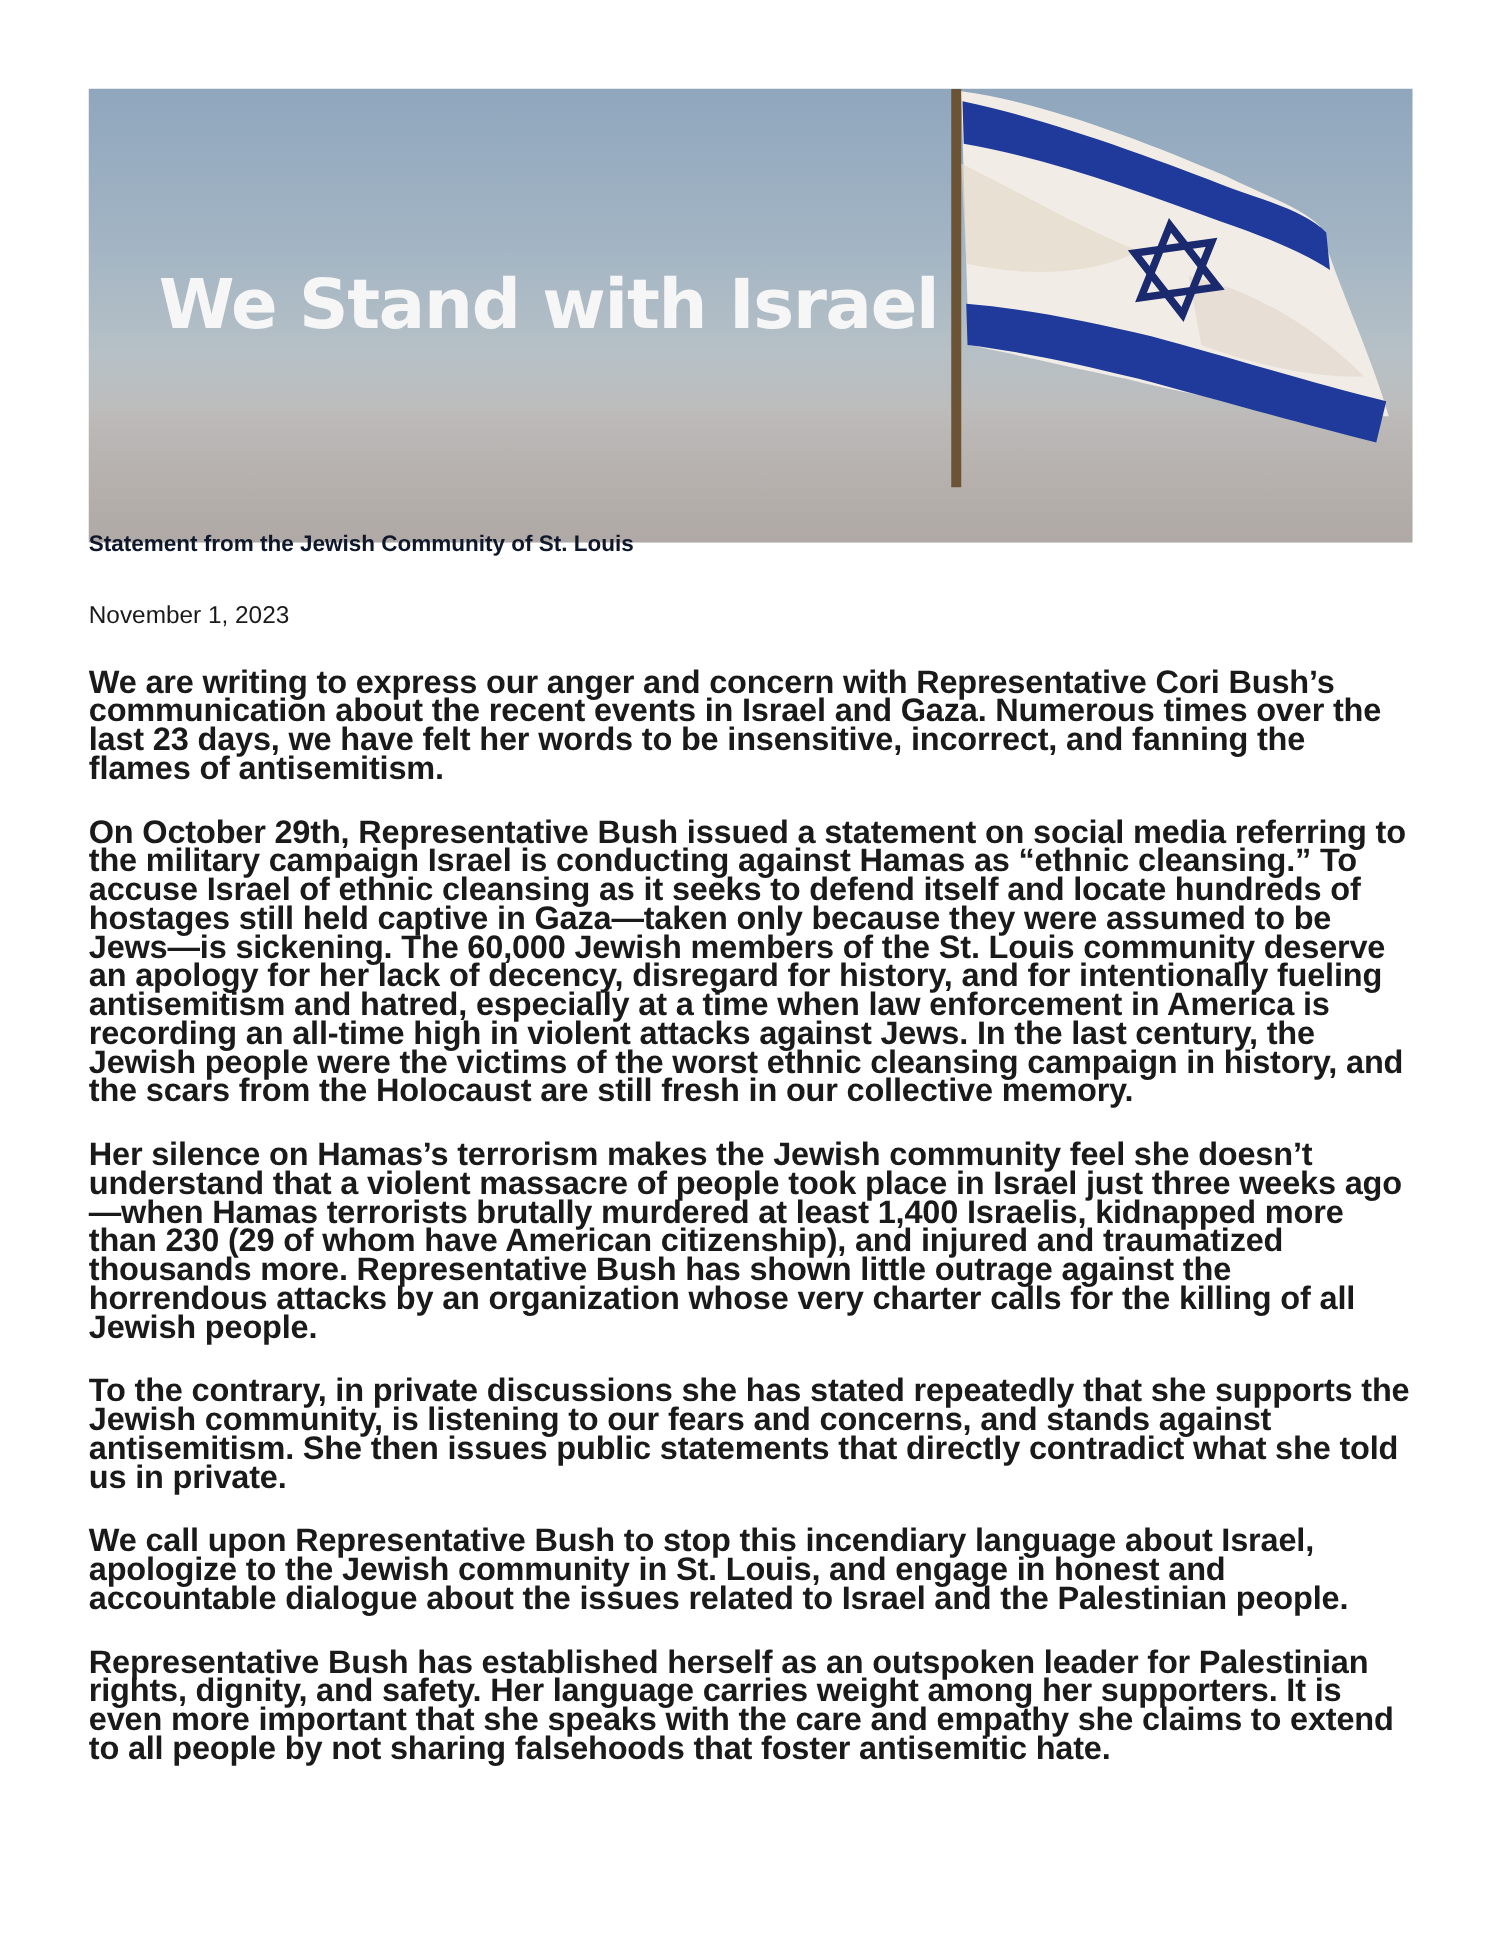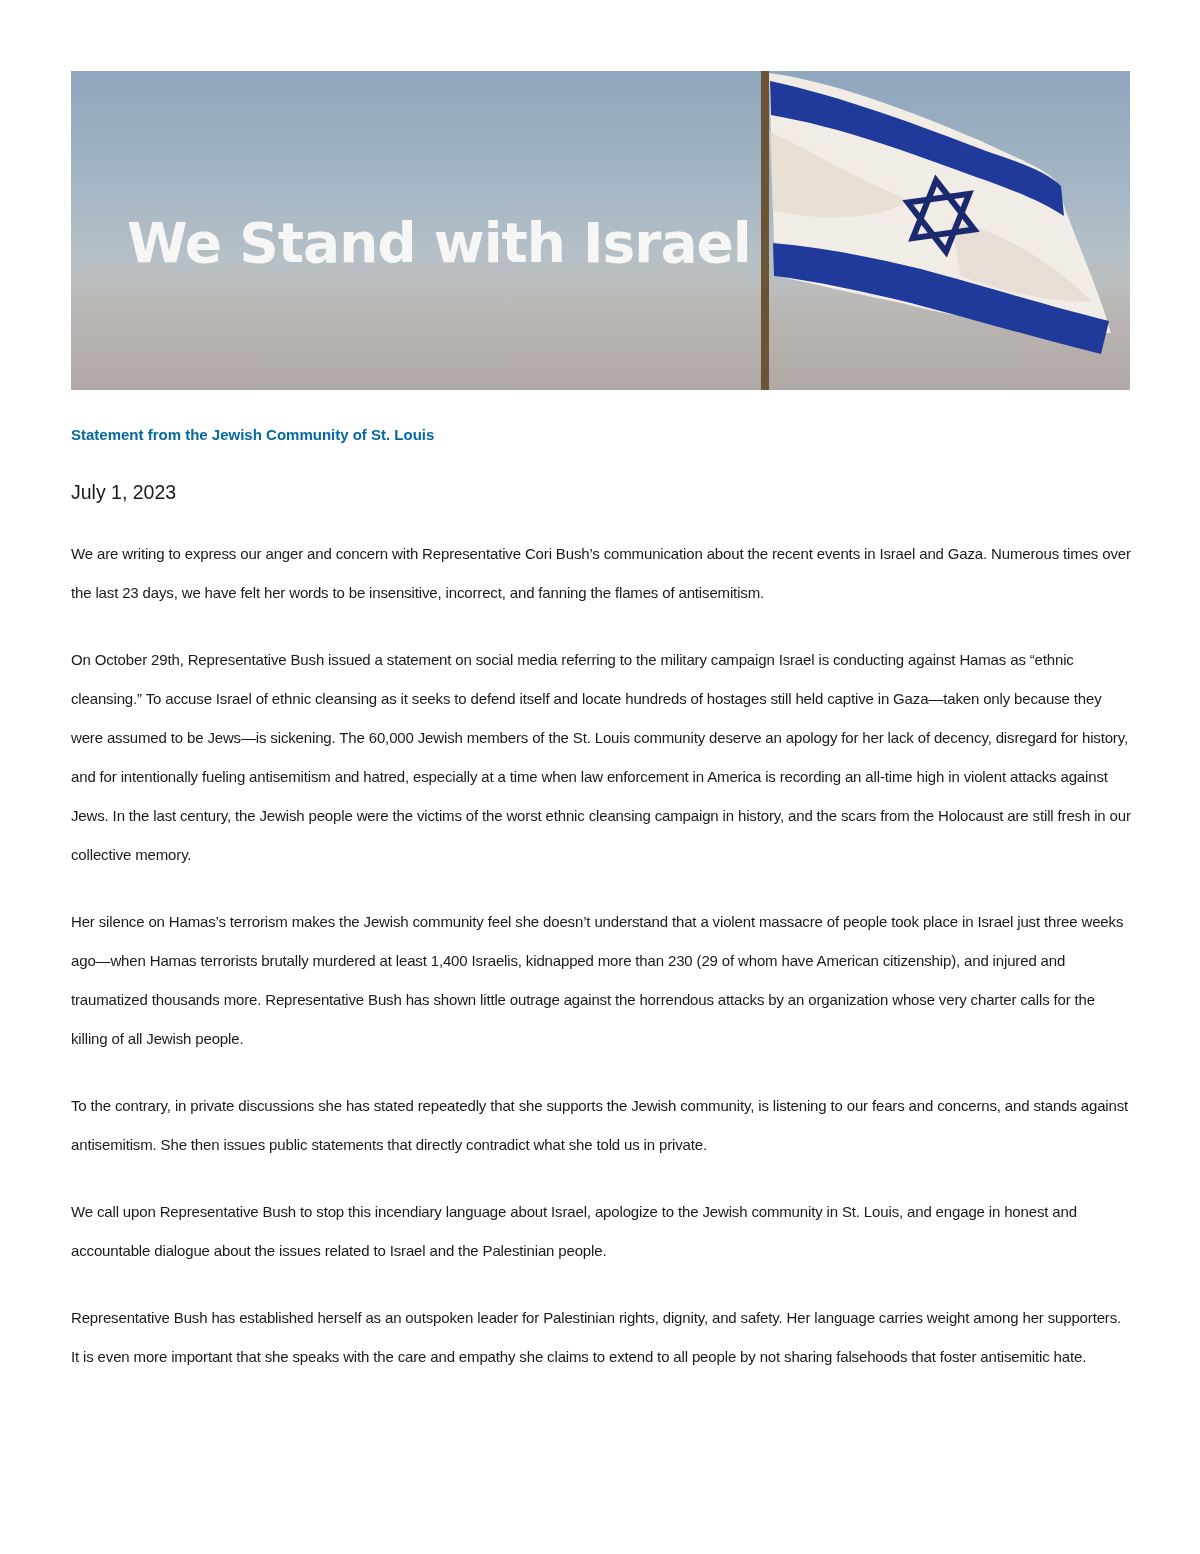--- a/index.html
+++ b/index.html
@@ -20,7 +20,7 @@
       left: 71px;
       top: 71px;
       width: 1059px;
-      height: 319px;
+      height: 363px;
       overflow: hidden;
       background: linear-gradient(180deg, #8fa6bd 0%, #a3b5c4 35%, #b6c0c6 58%, #bdbcbb 72%, #b7b2b0 100%);
     }

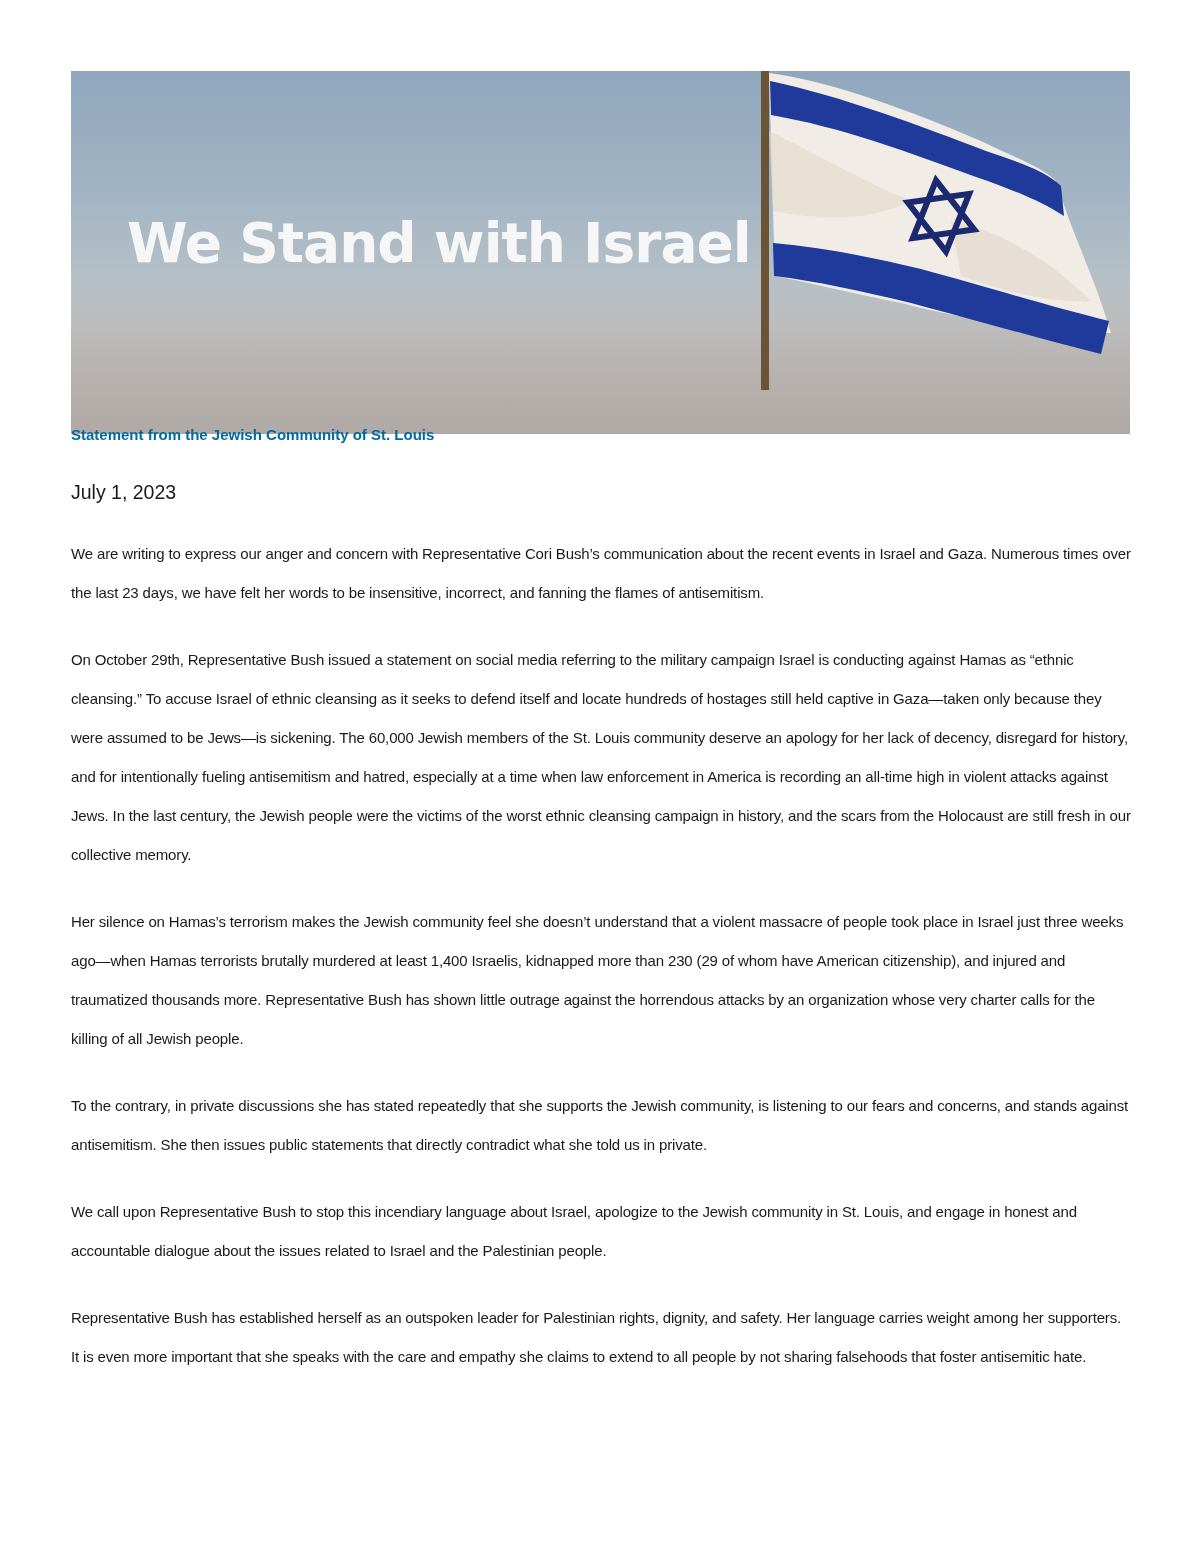--- a/index.html
+++ b/index.html
@@ -56,10 +56,10 @@
     }
     .doc-title {
       font-weight: bold;
-      font-size: 15px;
+      font-size: 18px;
       line-height: 30px;
       margin: 0 0 27px 0;
-      color: #0369a1;
+      color: #0f172a;
     }
     .doc-date {
       font-size: 19.5px;

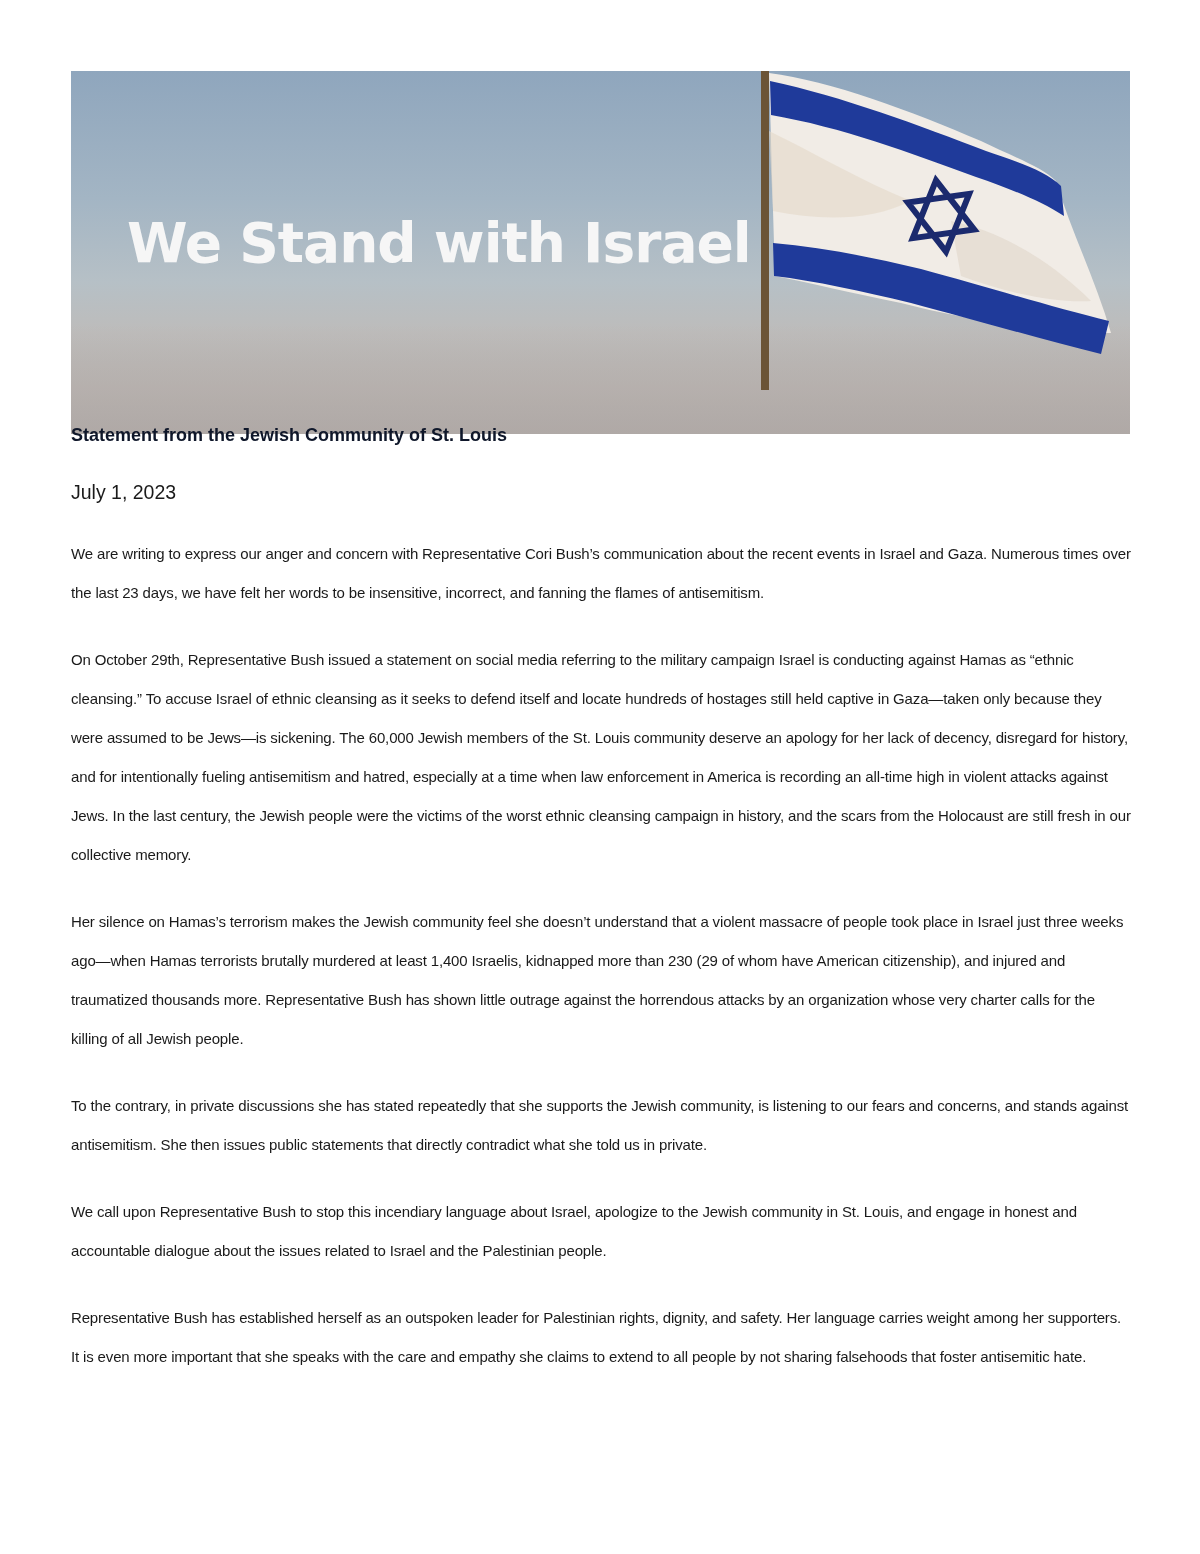--- a/index.html
+++ b/index.html
@@ -103,7 +103,7 @@
 
 <div class="content">
   <div class="doc-title">Statement from the Jewish Community of St. Louis</div>
-  <div class="doc-date">July 1, 2023</div>
+  <div class="doc-date">November 1, 2023</div>
   <p class="para">We are writing to express our anger and concern with Representative Cori Bush’s communication about the recent events in Israel and Gaza. Numerous times over the last 23 days, we have felt her words to be insensitive, incorrect, and fanning the flames of antisemitism.</p>
   <p class="para">On October 29th, Representative Bush issued a statement on social media referring to the military campaign Israel is conducting against Hamas as “ethnic cleansing.” To accuse Israel of ethnic cleansing as it seeks to defend itself and locate hundreds of hostages still held captive in Gaza—taken only because they were assumed to be Jews—is sickening. The 60,000 Jewish members of the St. Louis community deserve an apology for her lack of decency, disregard for history, and for intentionally fueling antisemitism and hatred, especially at a time when law enforcement in America is recording an all-time high in violent attacks against Jews. In the last century, the Jewish people were the victims of the worst ethnic cleansing campaign in history, and the scars from the Holocaust are still fresh in our collective memory.</p>
   <p class="para">Her silence on Hamas’s terrorism makes the Jewish community feel she doesn’t understand that a violent massacre of people took place in Israel just three weeks ago—when Hamas terrorists brutally murdered at least 1,400 Israelis, kidnapped more than 230 (29 of whom have American citizenship), and injured and traumatized thousands more. Representative Bush has shown little outrage against the horrendous attacks by an organization whose very charter calls for the killing of all Jewish people.</p>

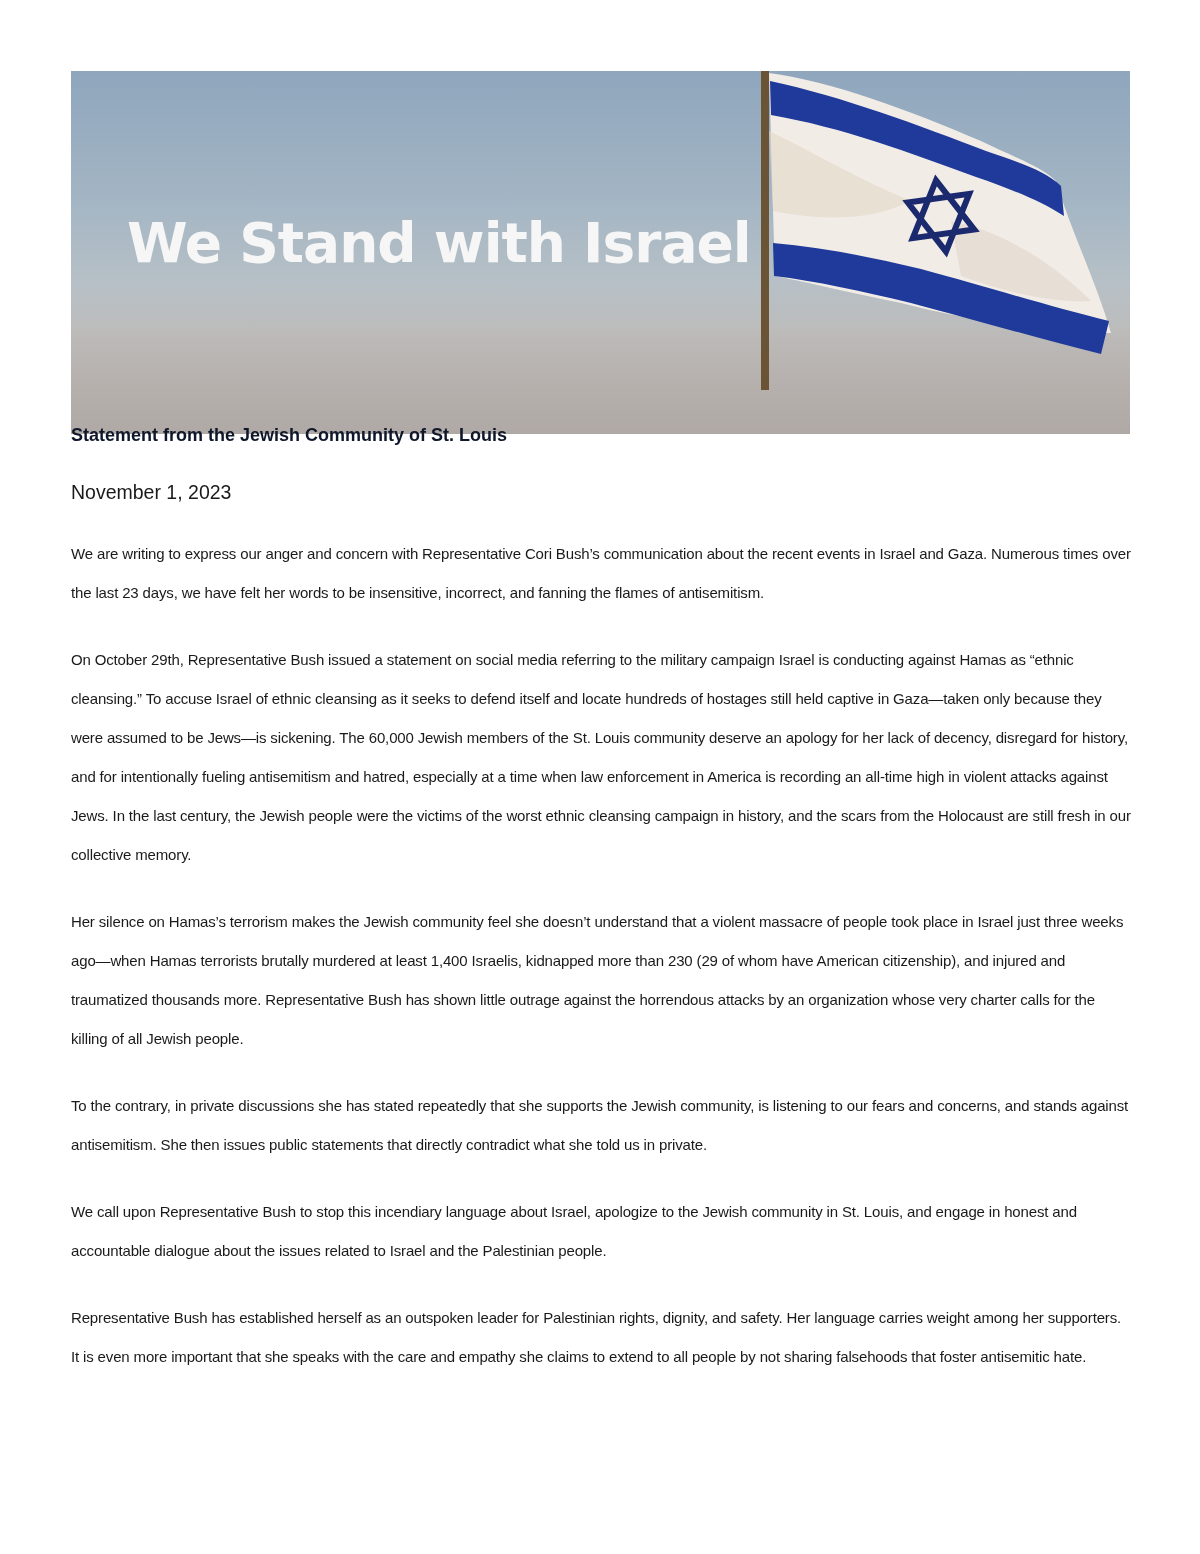--- a/index.html
+++ b/index.html
@@ -67,11 +67,12 @@
       margin: 0 0 27px 0;
     }
     .para {
-      font-size: 15px;
-      line-height: 39px;
+      font-size: 26px;
+      line-height: 23px;
       margin: 0 0 28px 0;
       letter-spacing: -0.15px;
       word-spacing: 0px;
+      font-weight: bold;
     }
   </style>
 </head>

